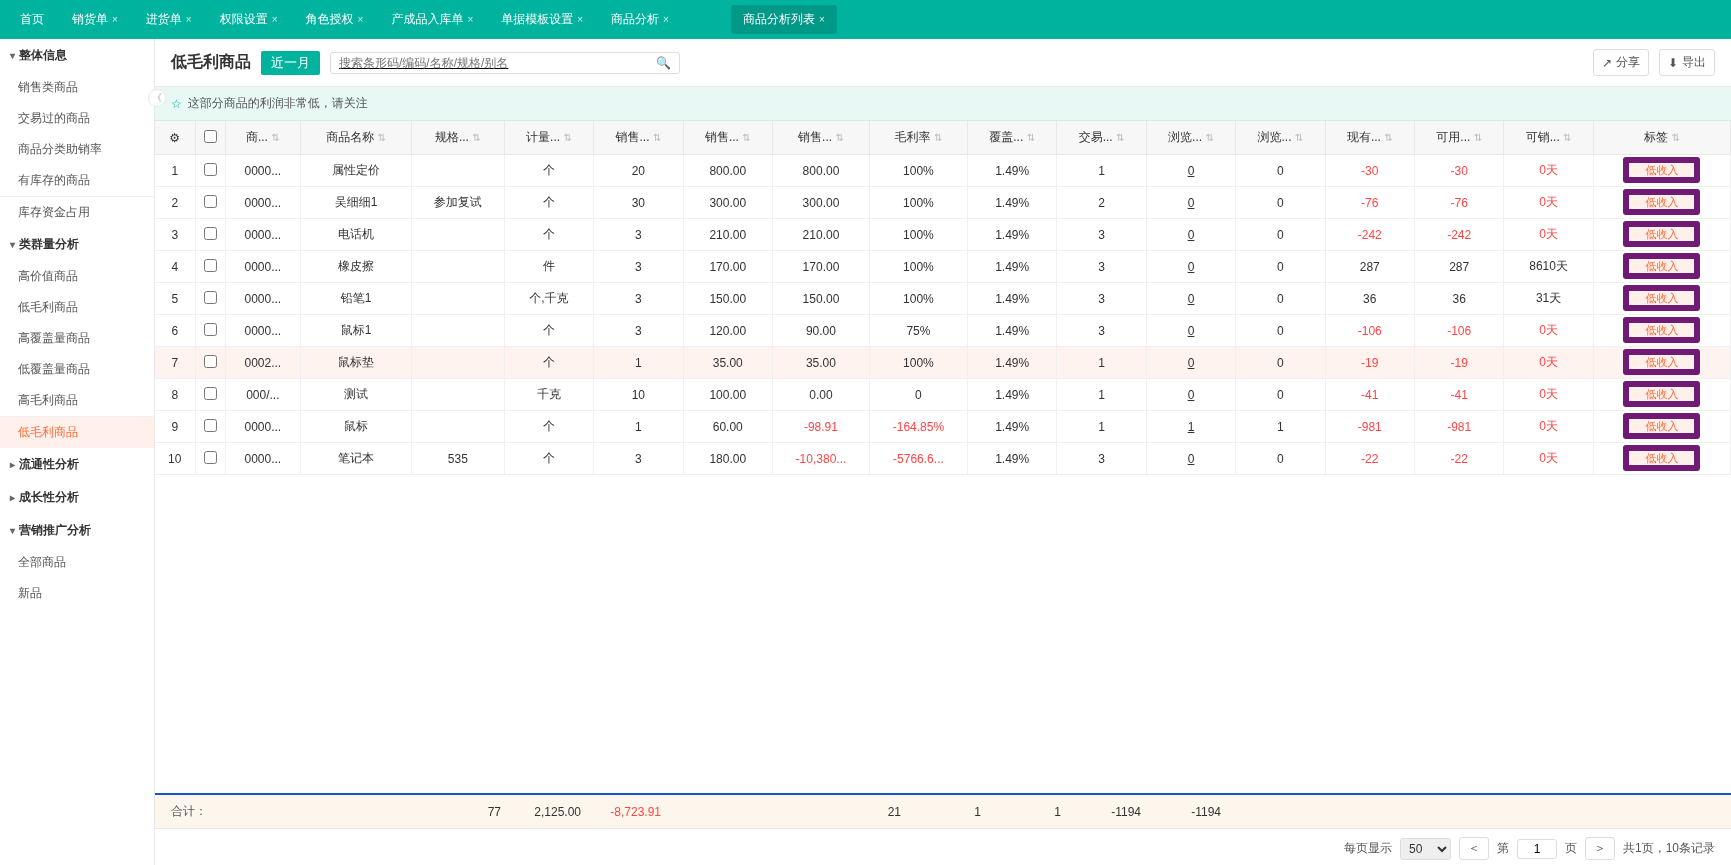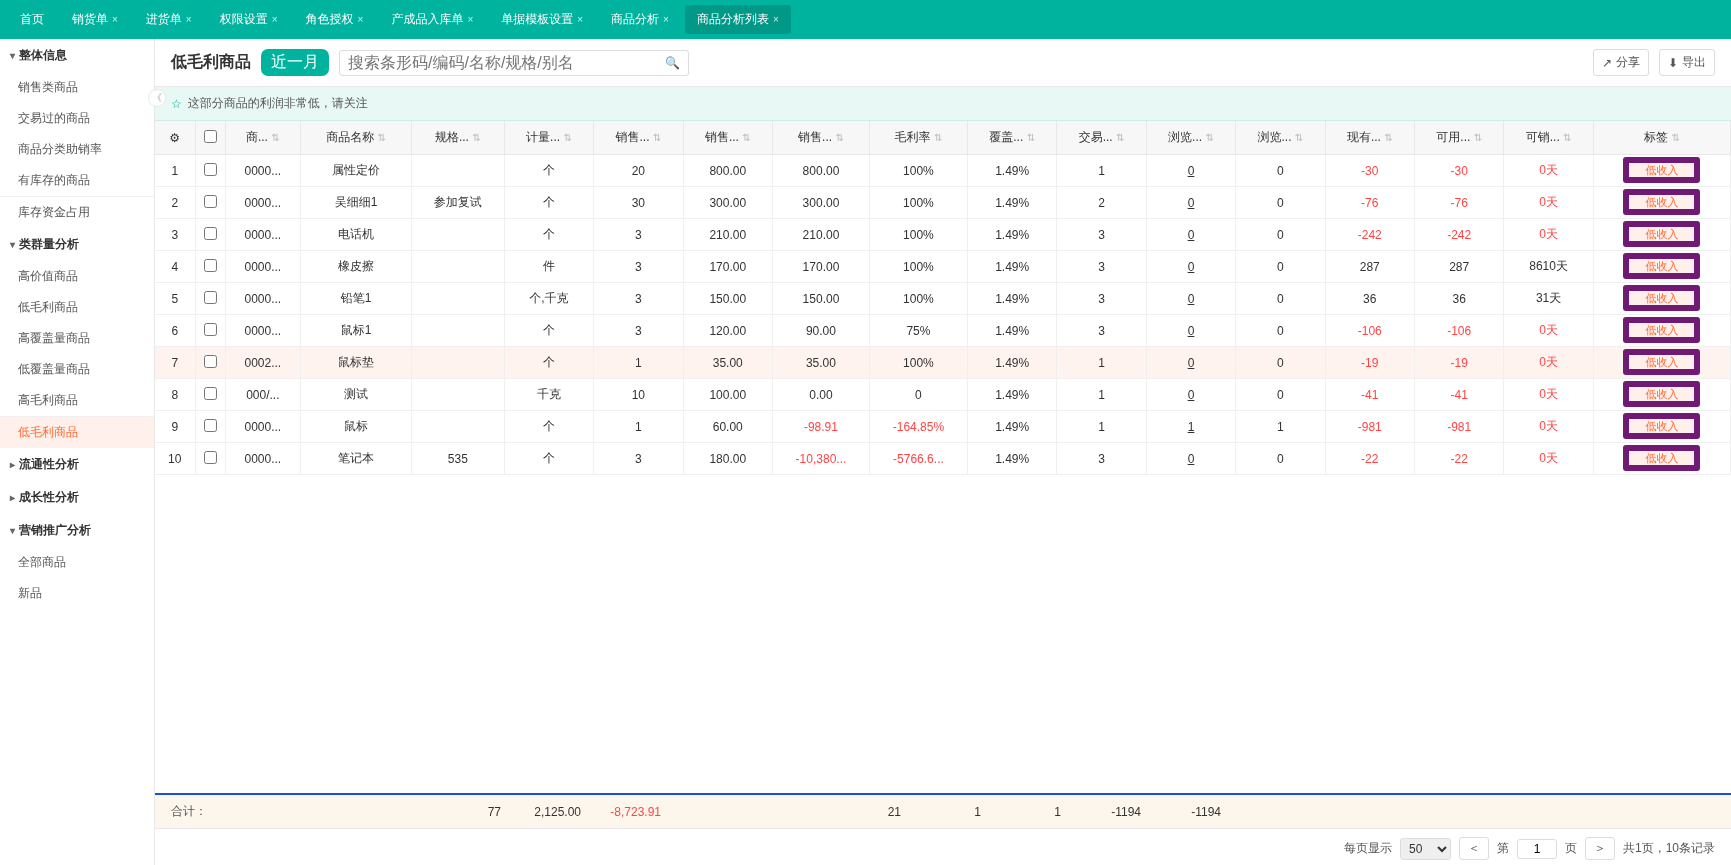--- a/index.html
+++ b/index.html
@@ -24,7 +24,7 @@
       align-items: center;
       gap: 4px;
     }
-    .nav-item.active { background: rgba(0,0,0,0.15); }
+    .nav-item.active { background: rgba(0,0,0,0.15); margin-left: 46px; }
     .nav-item .close-x { font-size: 10px; opacity: 0.8; }
 
     

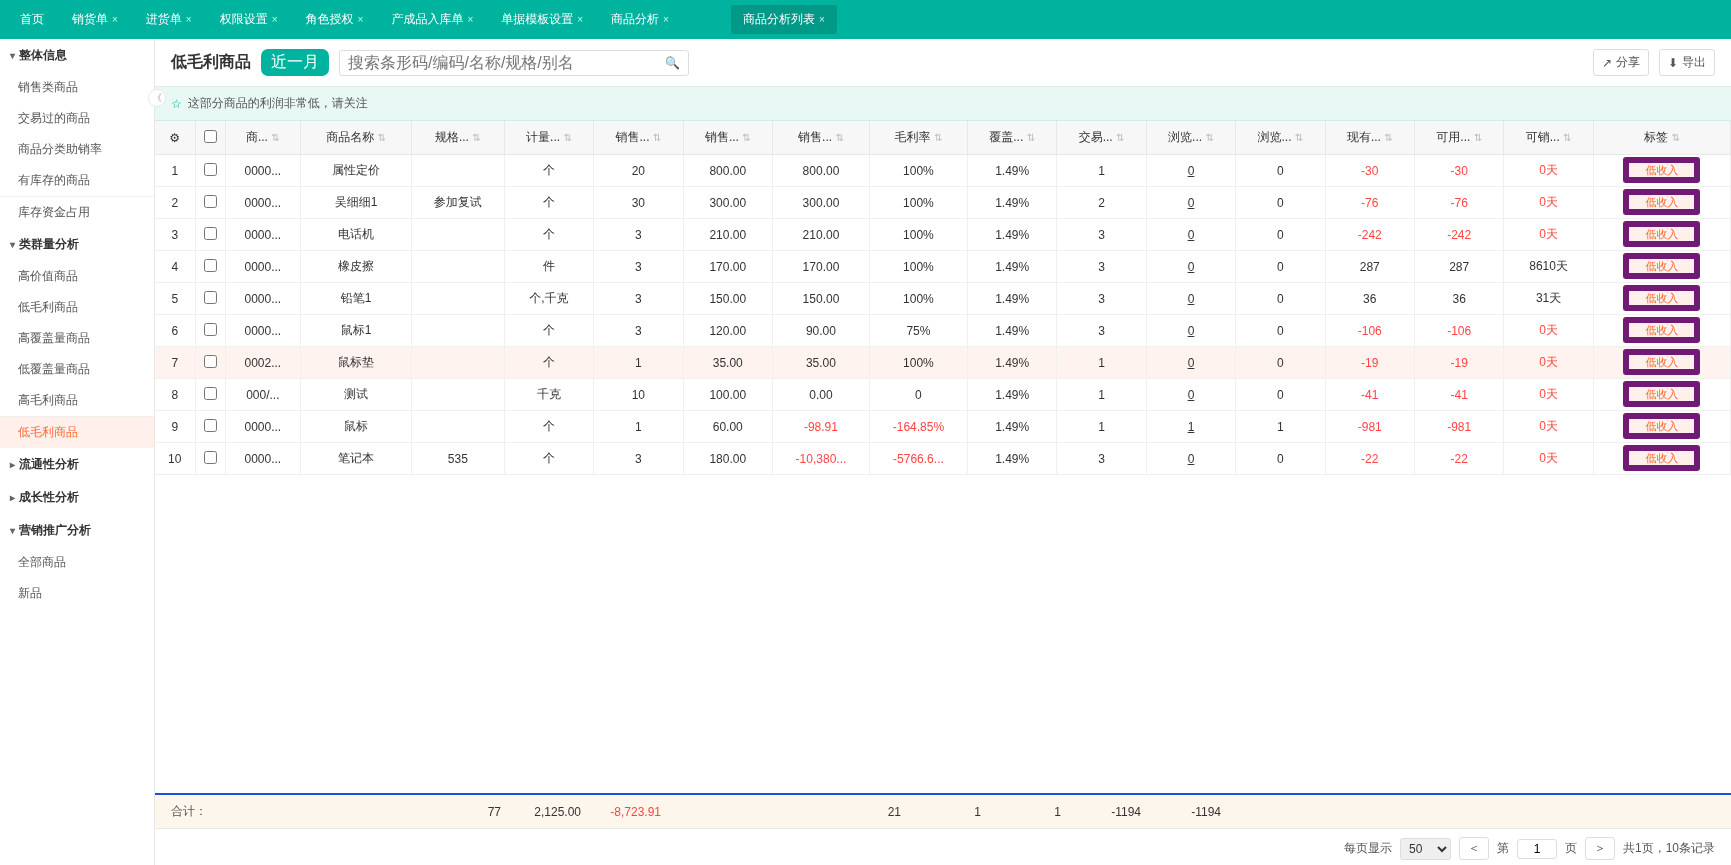--- a/index.html
+++ b/index.html
@@ -104,10 +104,10 @@
       background: #00b39e;
       color: #fff;
       border: none;
-      border-radius: 7px;
+      border-radius: 2px;
       padding: 3px 10px;
       cursor: pointer;
-      font-size: 16px;
+      font-size: 13px;
     }
     .search-box {
       display: flex;

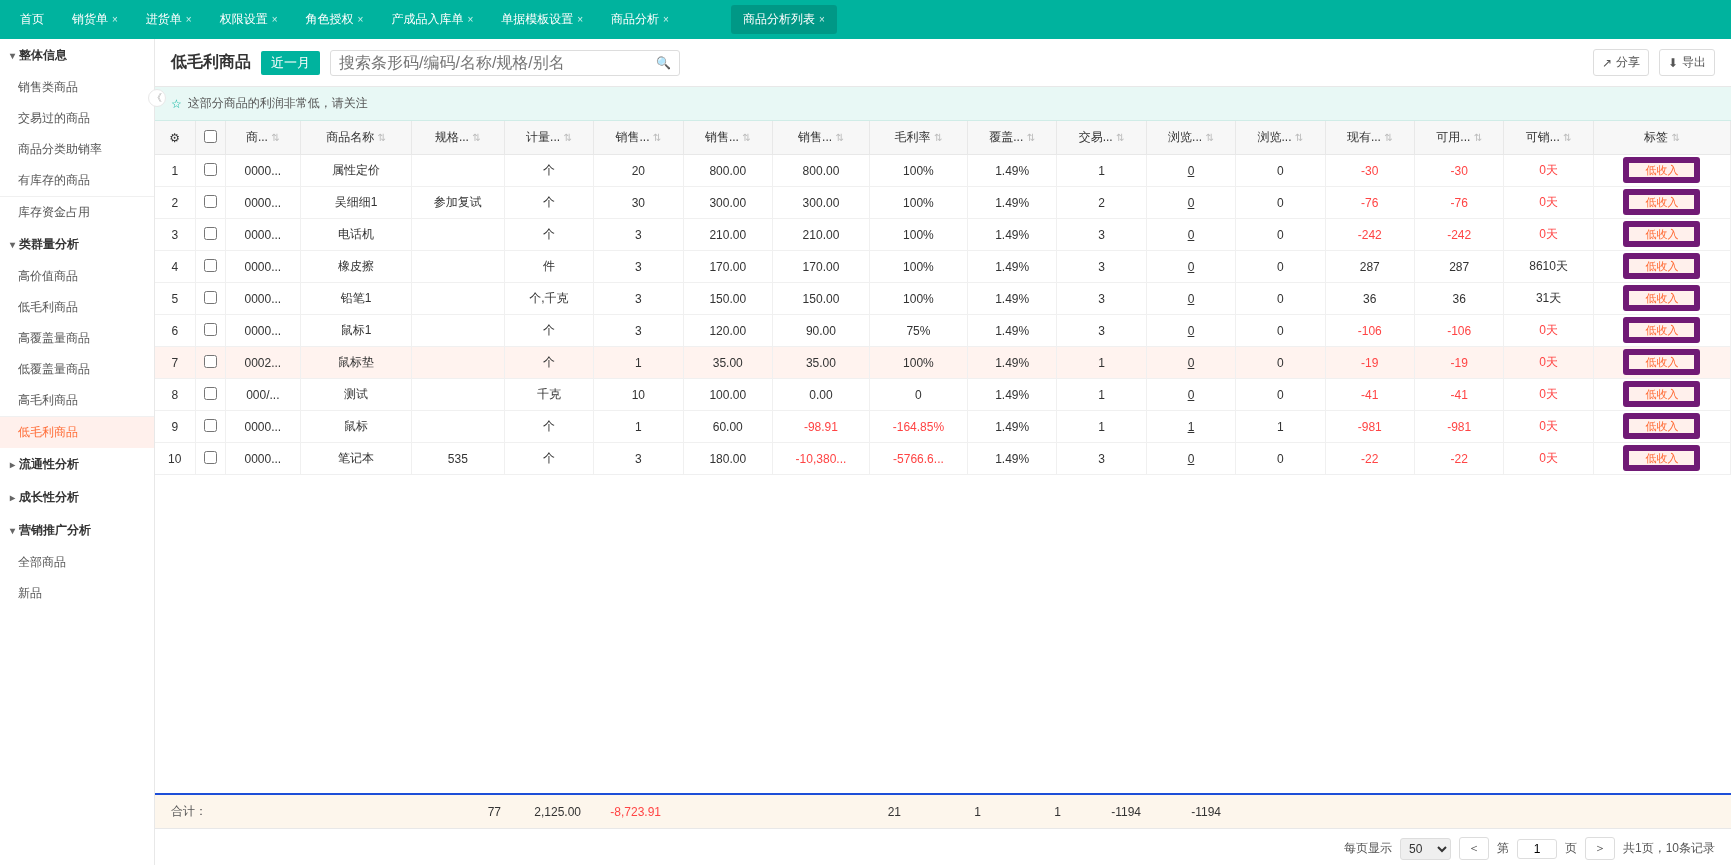--- a/index.html
+++ b/index.html
@@ -124,8 +124,9 @@
       border: none;
       outline: none;
       width: 100%;
-      color: #7f1d1d;
-      font-size: 16px;
+      color: #000000;
+      font-size: 12px;
+      text-decoration: underline;
     }
     .header-right {
       margin-left: auto;

